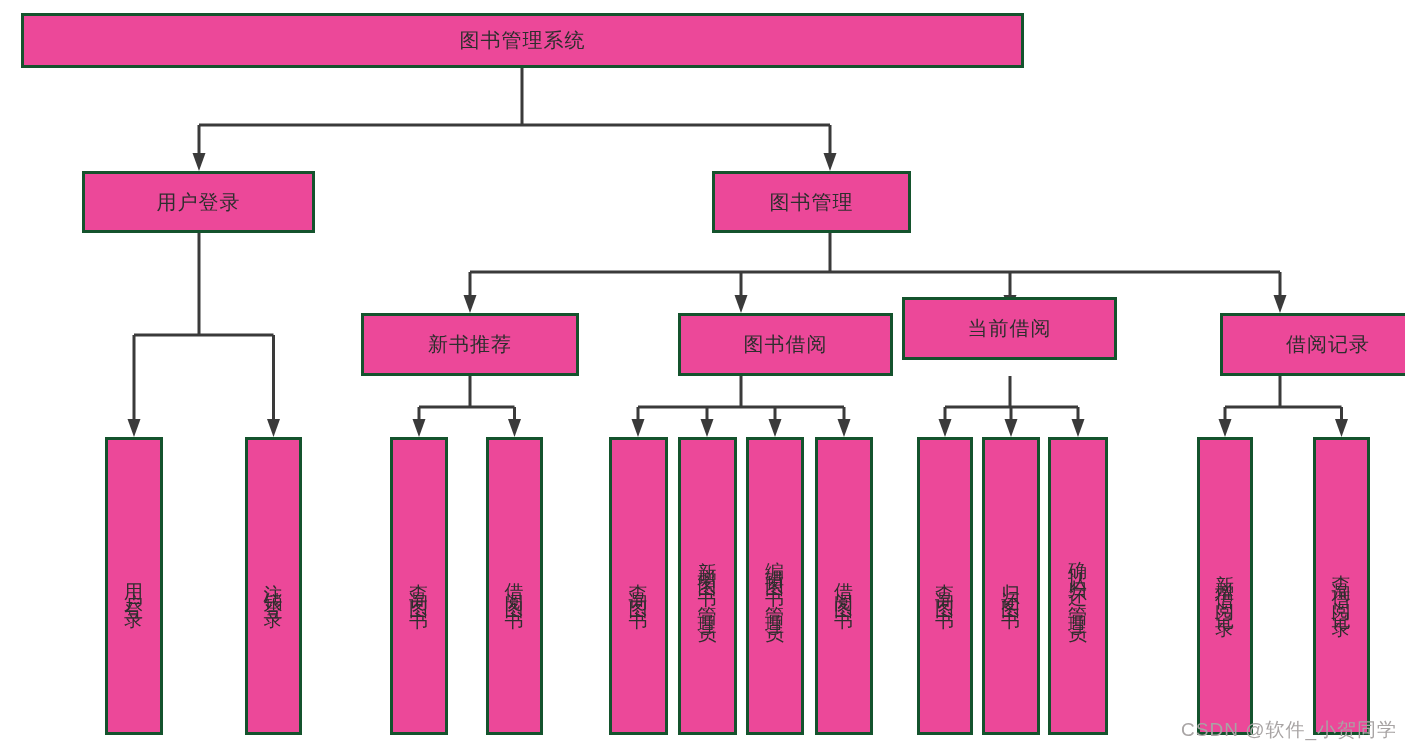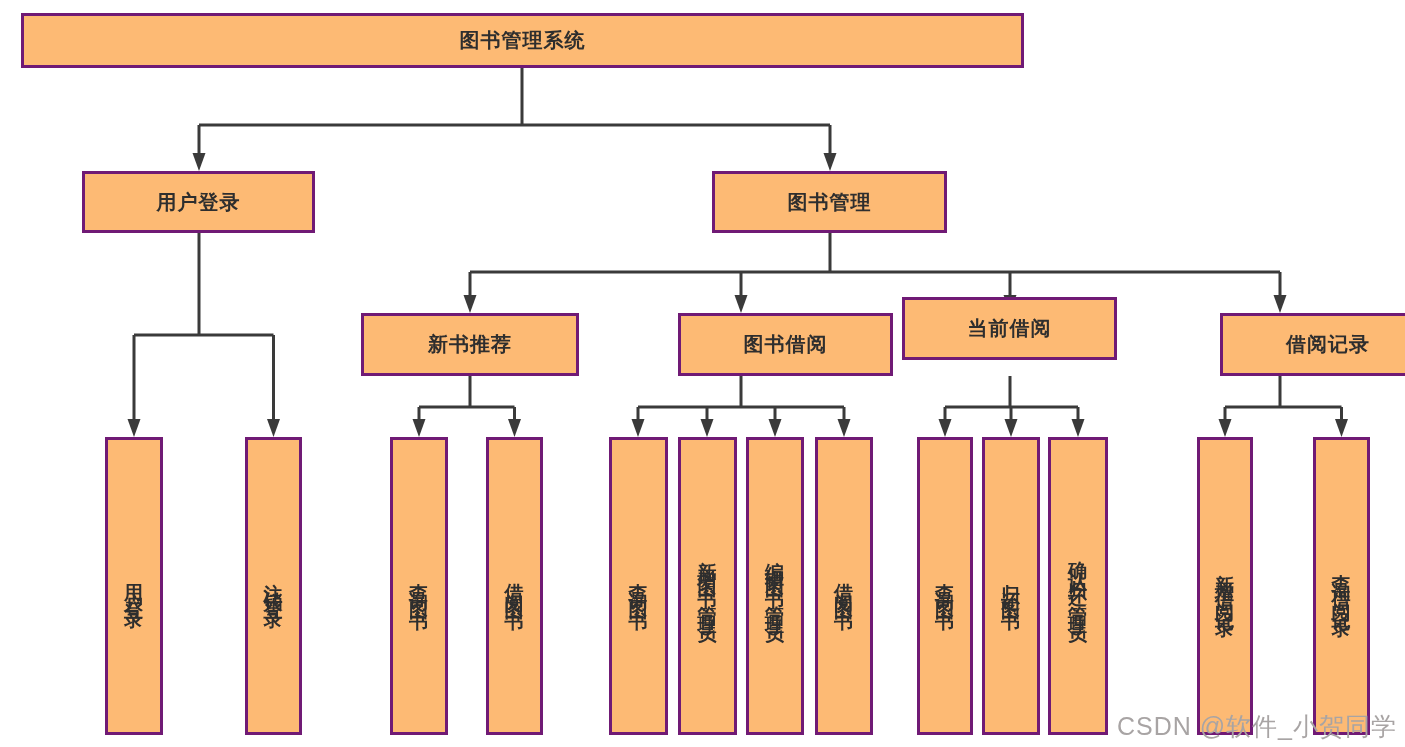--- a/index.html
+++ b/index.html
@@ -25,15 +25,14 @@
   .node {
     position: absolute;
     box-sizing: border-box;
-    background: #fdba74;
-    border: 3px solid #701a75;
+    background: #ec4899;
+    border: 3px solid #14532d;
     display: flex;
     align-items: center;
     justify-content: center;
     color: #2e2e2e;
     z-index: 2;
     text-align: center;
-    font-weight: bold;
   }
   .node.h {
     font-size: 20px;

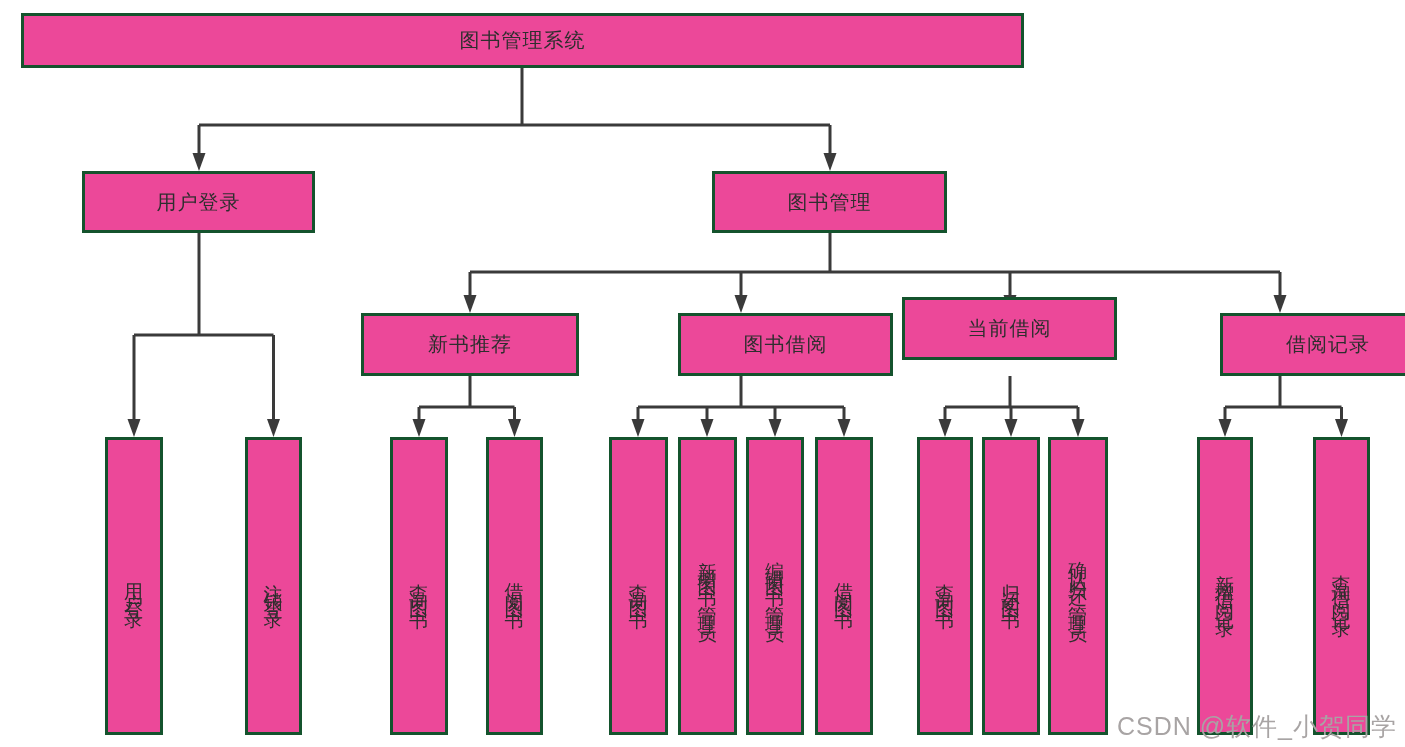--- a/index.html
+++ b/index.html
@@ -100,7 +100,7 @@
   <div class="node h" style="left:21px; top:13px; width:1003px; height:55px;">图书管理系统</div>
 
   <div class="node h" style="left:82px; top:171px; width:233px; height:62px;">用户登录</div>
-  <div class="node h" style="left:712px; top:171px; width:235px; height:62px;">图书管理</div>
+  <div class="node h" style="left:712px; top:171px; width:199px; height:62px;">图书管理</div>
 
   <div class="node h" style="left:361px; top:313px; width:218px; height:63px;">新书推荐</div>
   <div class="node h" style="left:634px; top:313px; width:215px; height:63px;margin-left:44px;">图书借阅</div>

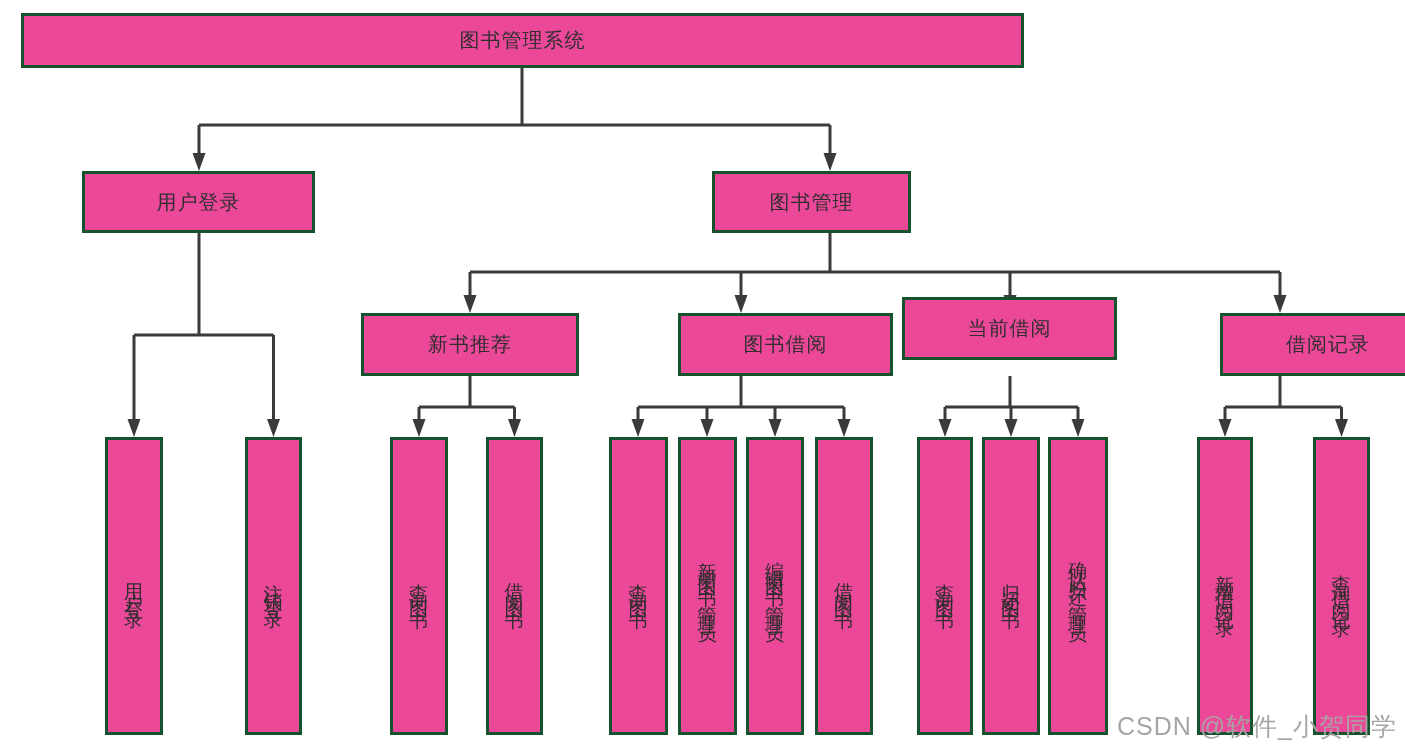--- a/index.html
+++ b/index.html
@@ -49,7 +49,7 @@
     position: absolute;
     right: 8px;
     bottom: 4px;
-    font-size: 25px;
+    font-size: 19px;
     color: #a8a4a4;
     z-index: 5;
     letter-spacing: 1px;

